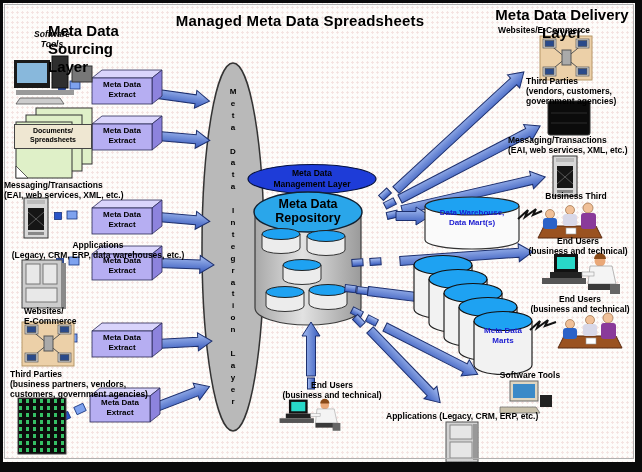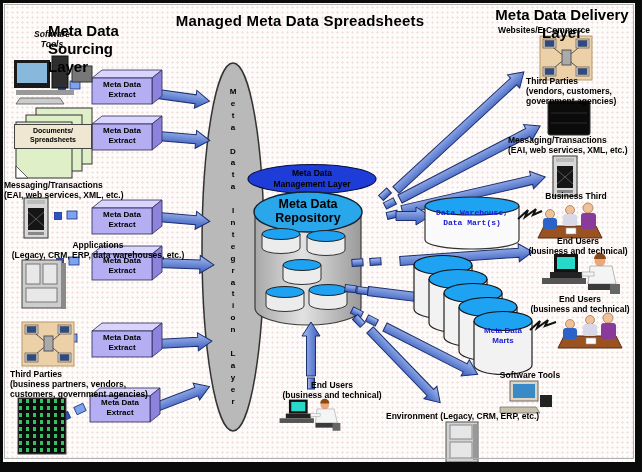--- a/index.html
+++ b/index.html
@@ -418,7 +418,7 @@
 <div class="lbl repo-big center" style="left:253px;top:197px;width:110px;">Meta Data
 Repository</div>
 
-<div class="lbl xlabel blue-text" style="left:425px;top:208px;width:94px;font-family:Liberation Mono, monospace;">Data Warehouse,
+<div class="lbl xlabel blue-text" style="left:425px;top:208px;width:94px;">Data Warehouse,
 Data Mart(s)</div>
 <div class="lbl xlabel blue-text" style="left:474px;top:326px;width:58px;">Meta Data
 Marts</div>

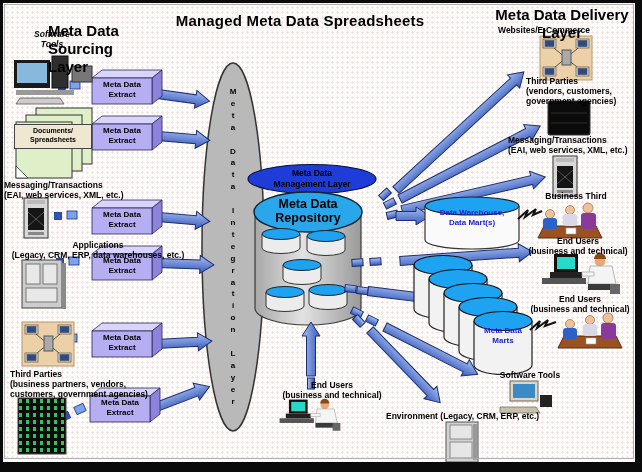--- a/index.html
+++ b/index.html
@@ -369,6 +369,8 @@
 (EAI, web services, XML, etc.)</div>
 <div class="lbl" style="left:6px;top:240px;width:184px;text-align:center;">Applications
 (Legacy, CRM, ERP, data warehouses, etc.)</div>
+<div class="lbl" style="left:24px;top:306px;width:70px;">Websites/
+E-Commerce</div>
 <div class="lbl" style="left:10px;top:369px;width:170px;">Third Parties
 (business partners, vendors,
 customers, government agencies)</div>

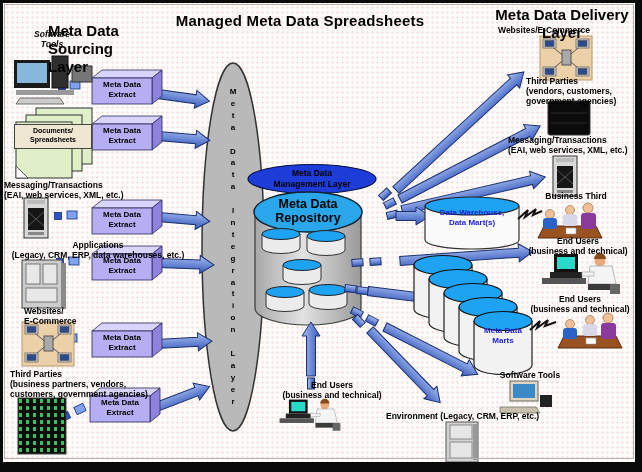--- a/index.html
+++ b/index.html
@@ -439,7 +439,7 @@
 <div class="lbl center" style="left:520px;top:294px;width:120px;">End Users
 (business and technical)</div>
 <div class="lbl center" style="left:492px;top:370px;width:76px;">Software Tools</div>
-<div class="lbl" style="left:386px;top:411px;width:170px;">Environment (Legacy, CRM, ERP, etc.)</div>
+<div class="lbl" style="left:386px;top:411px;width:170px;">Applications (Legacy, CRM, ERP, etc.)</div>
 
 </div>
 

